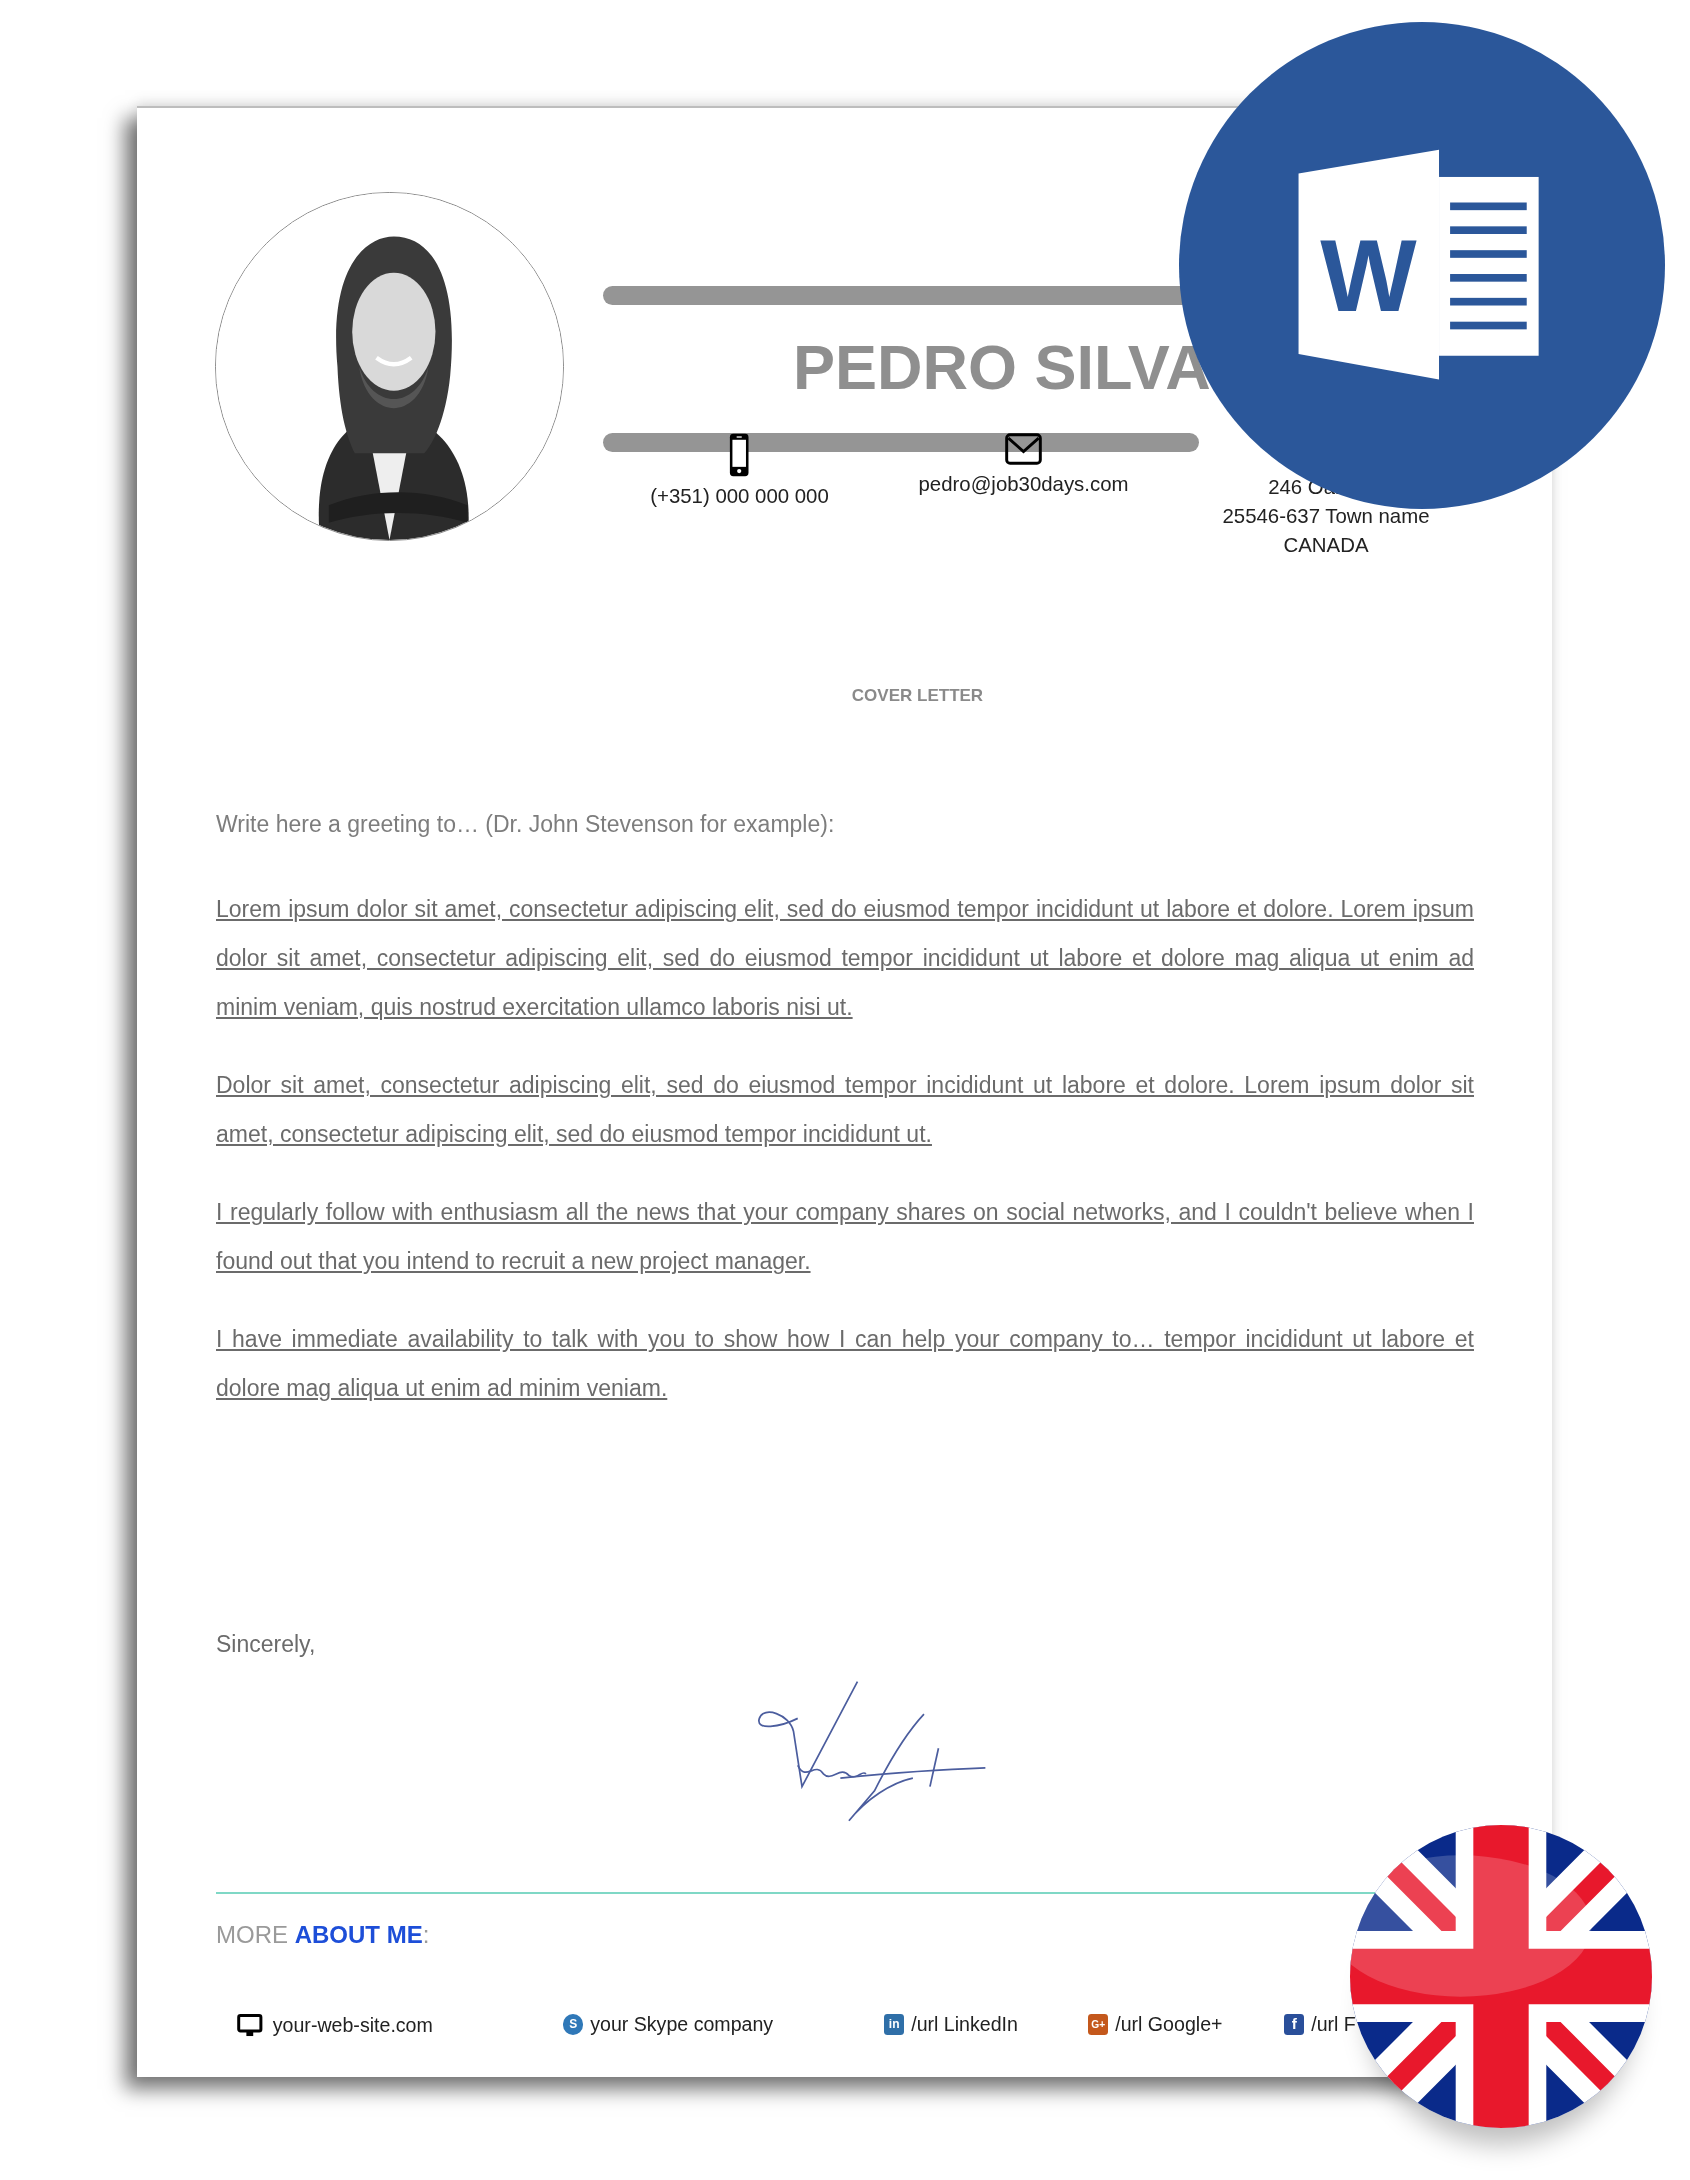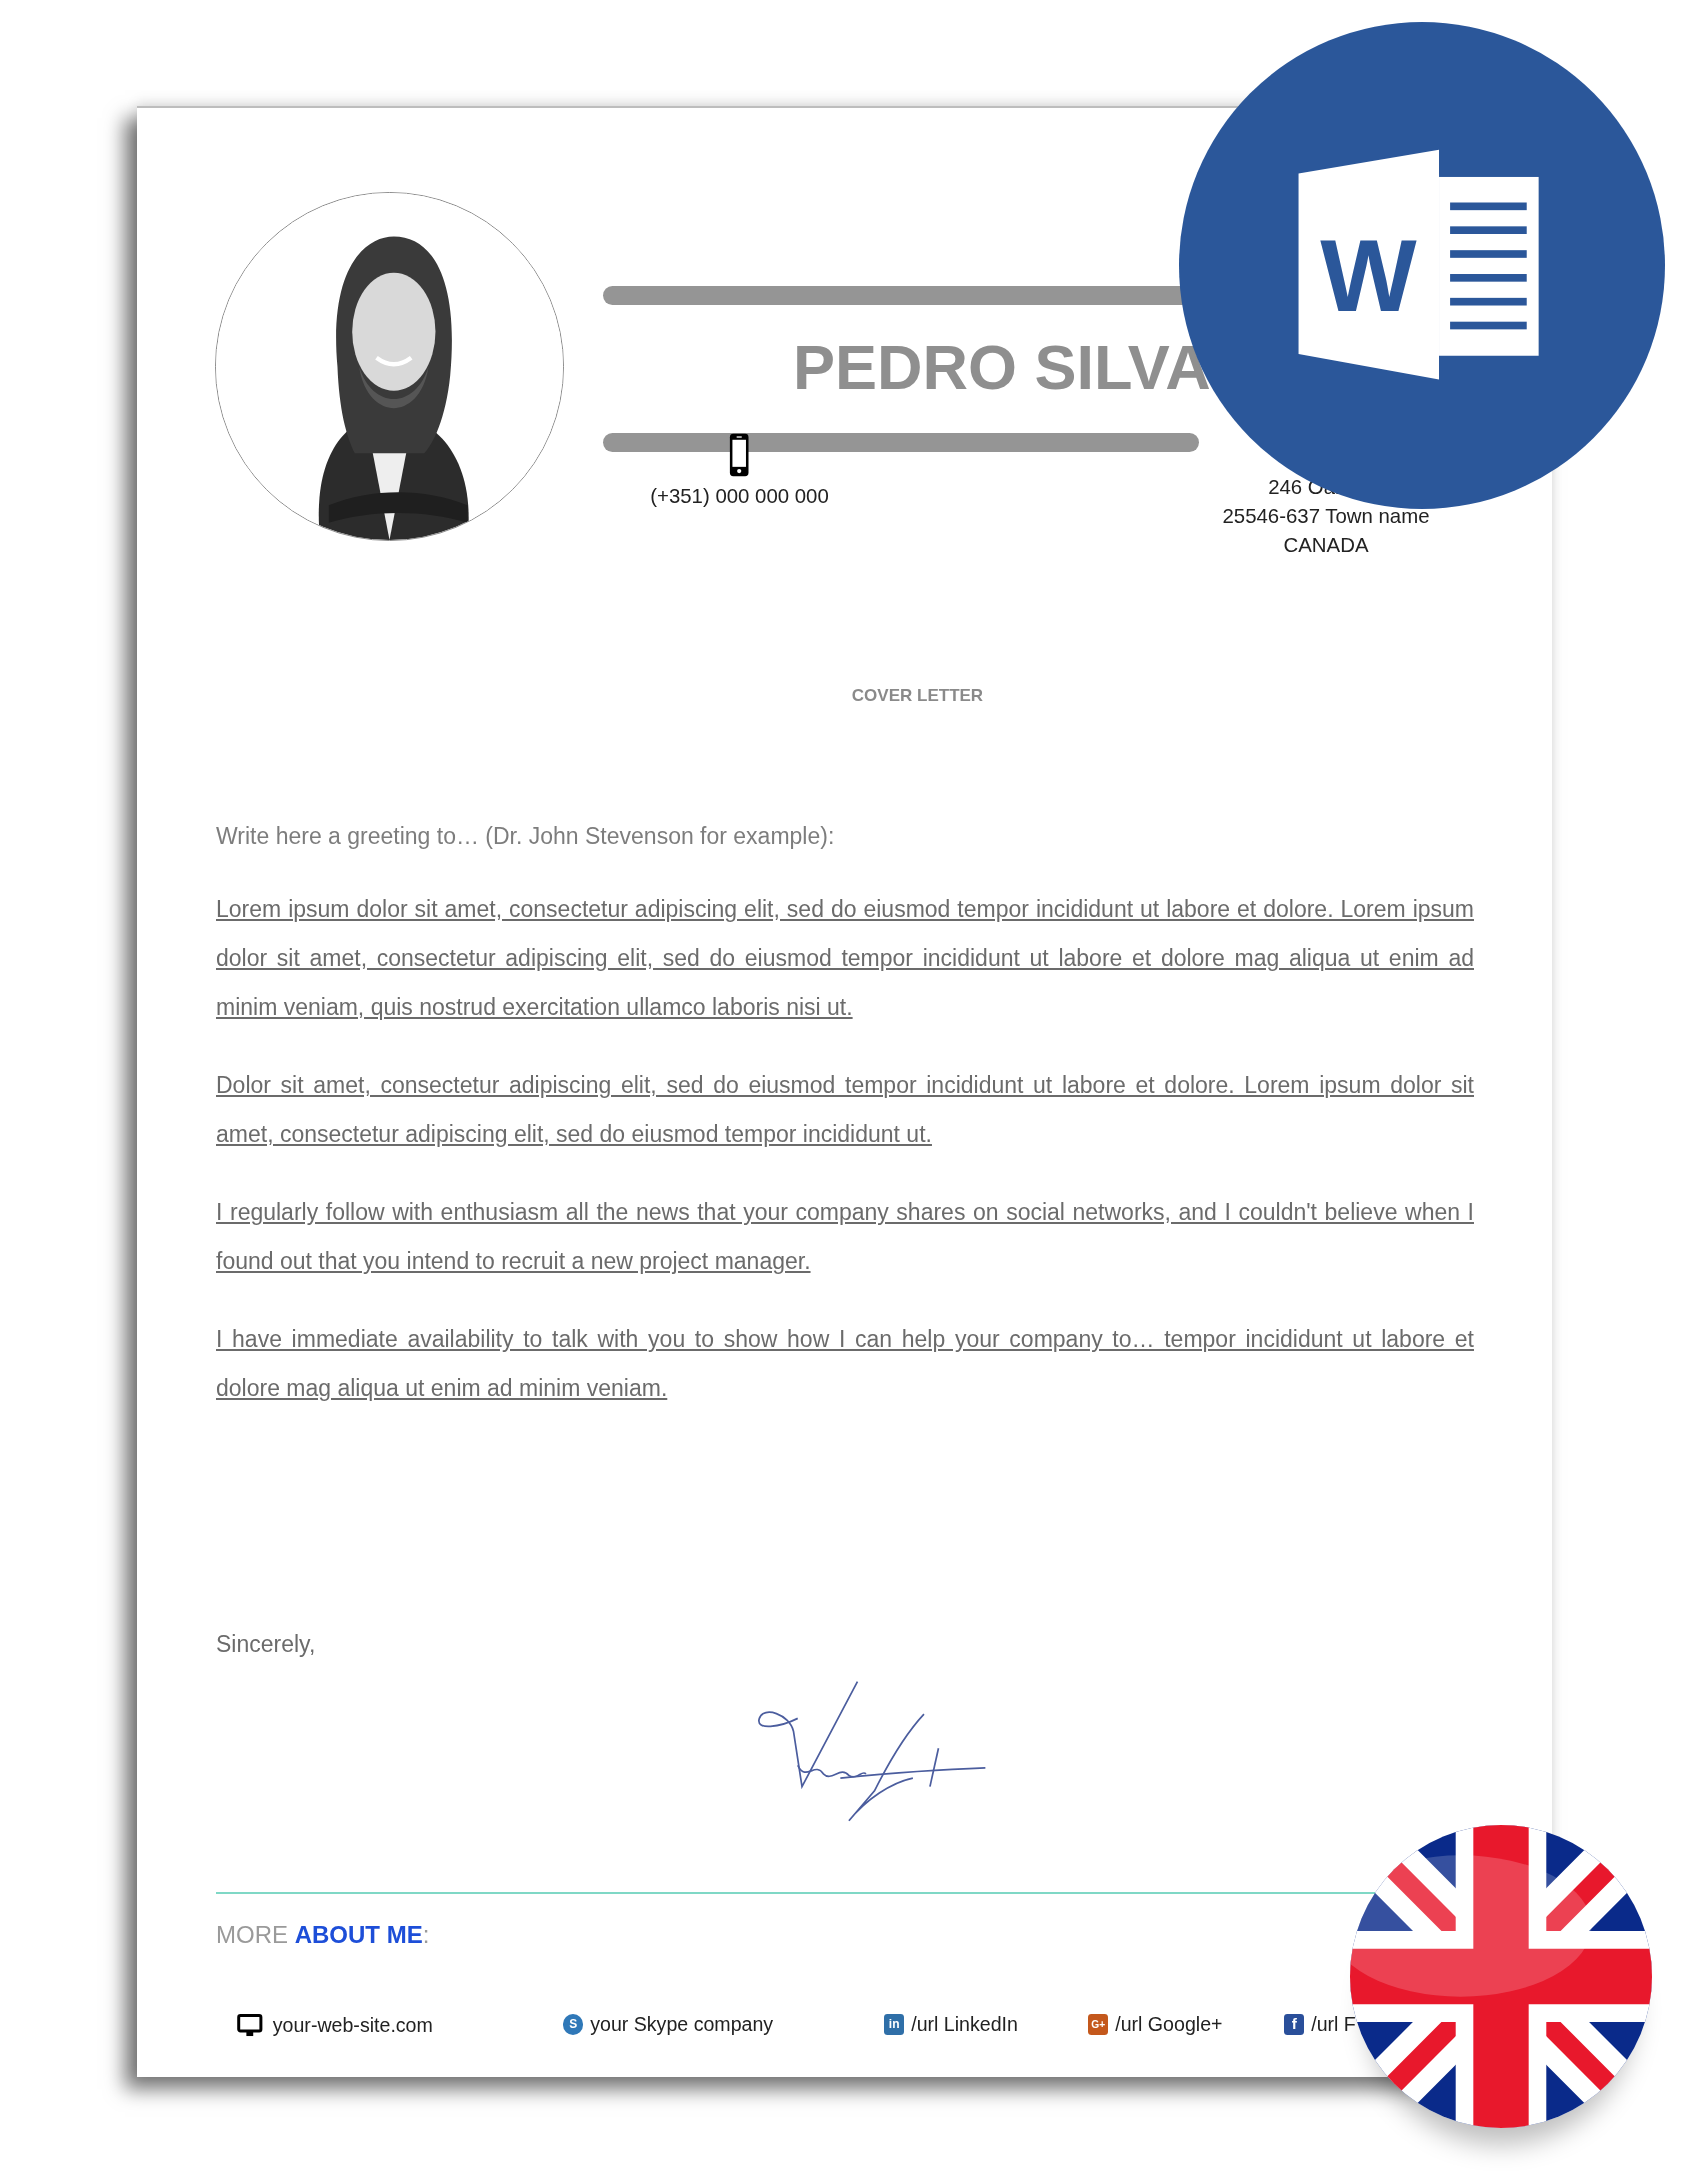--- a/index.html
+++ b/index.html
@@ -99,6 +99,13 @@
     <span>(+351) 000 000 000</span>
   </div>
 
+  <div class="contact contact-email">
+    <svg class="icon" width="37" height="32" viewBox="0 0 44 38">
+      <rect x="2" y="2" width="40" height="34" rx="4" fill="none" stroke="#000" stroke-width="3.5"></rect>
+      <path d="M4 6 L22 22 L40 6" fill="none" stroke="#000" stroke-width="3.5"></path>
+    </svg>
+    <span>pedro@job30days.com</span>
+  </div>
 
   <div class="contact contact-address">
     <div>246 Oak ave</div>

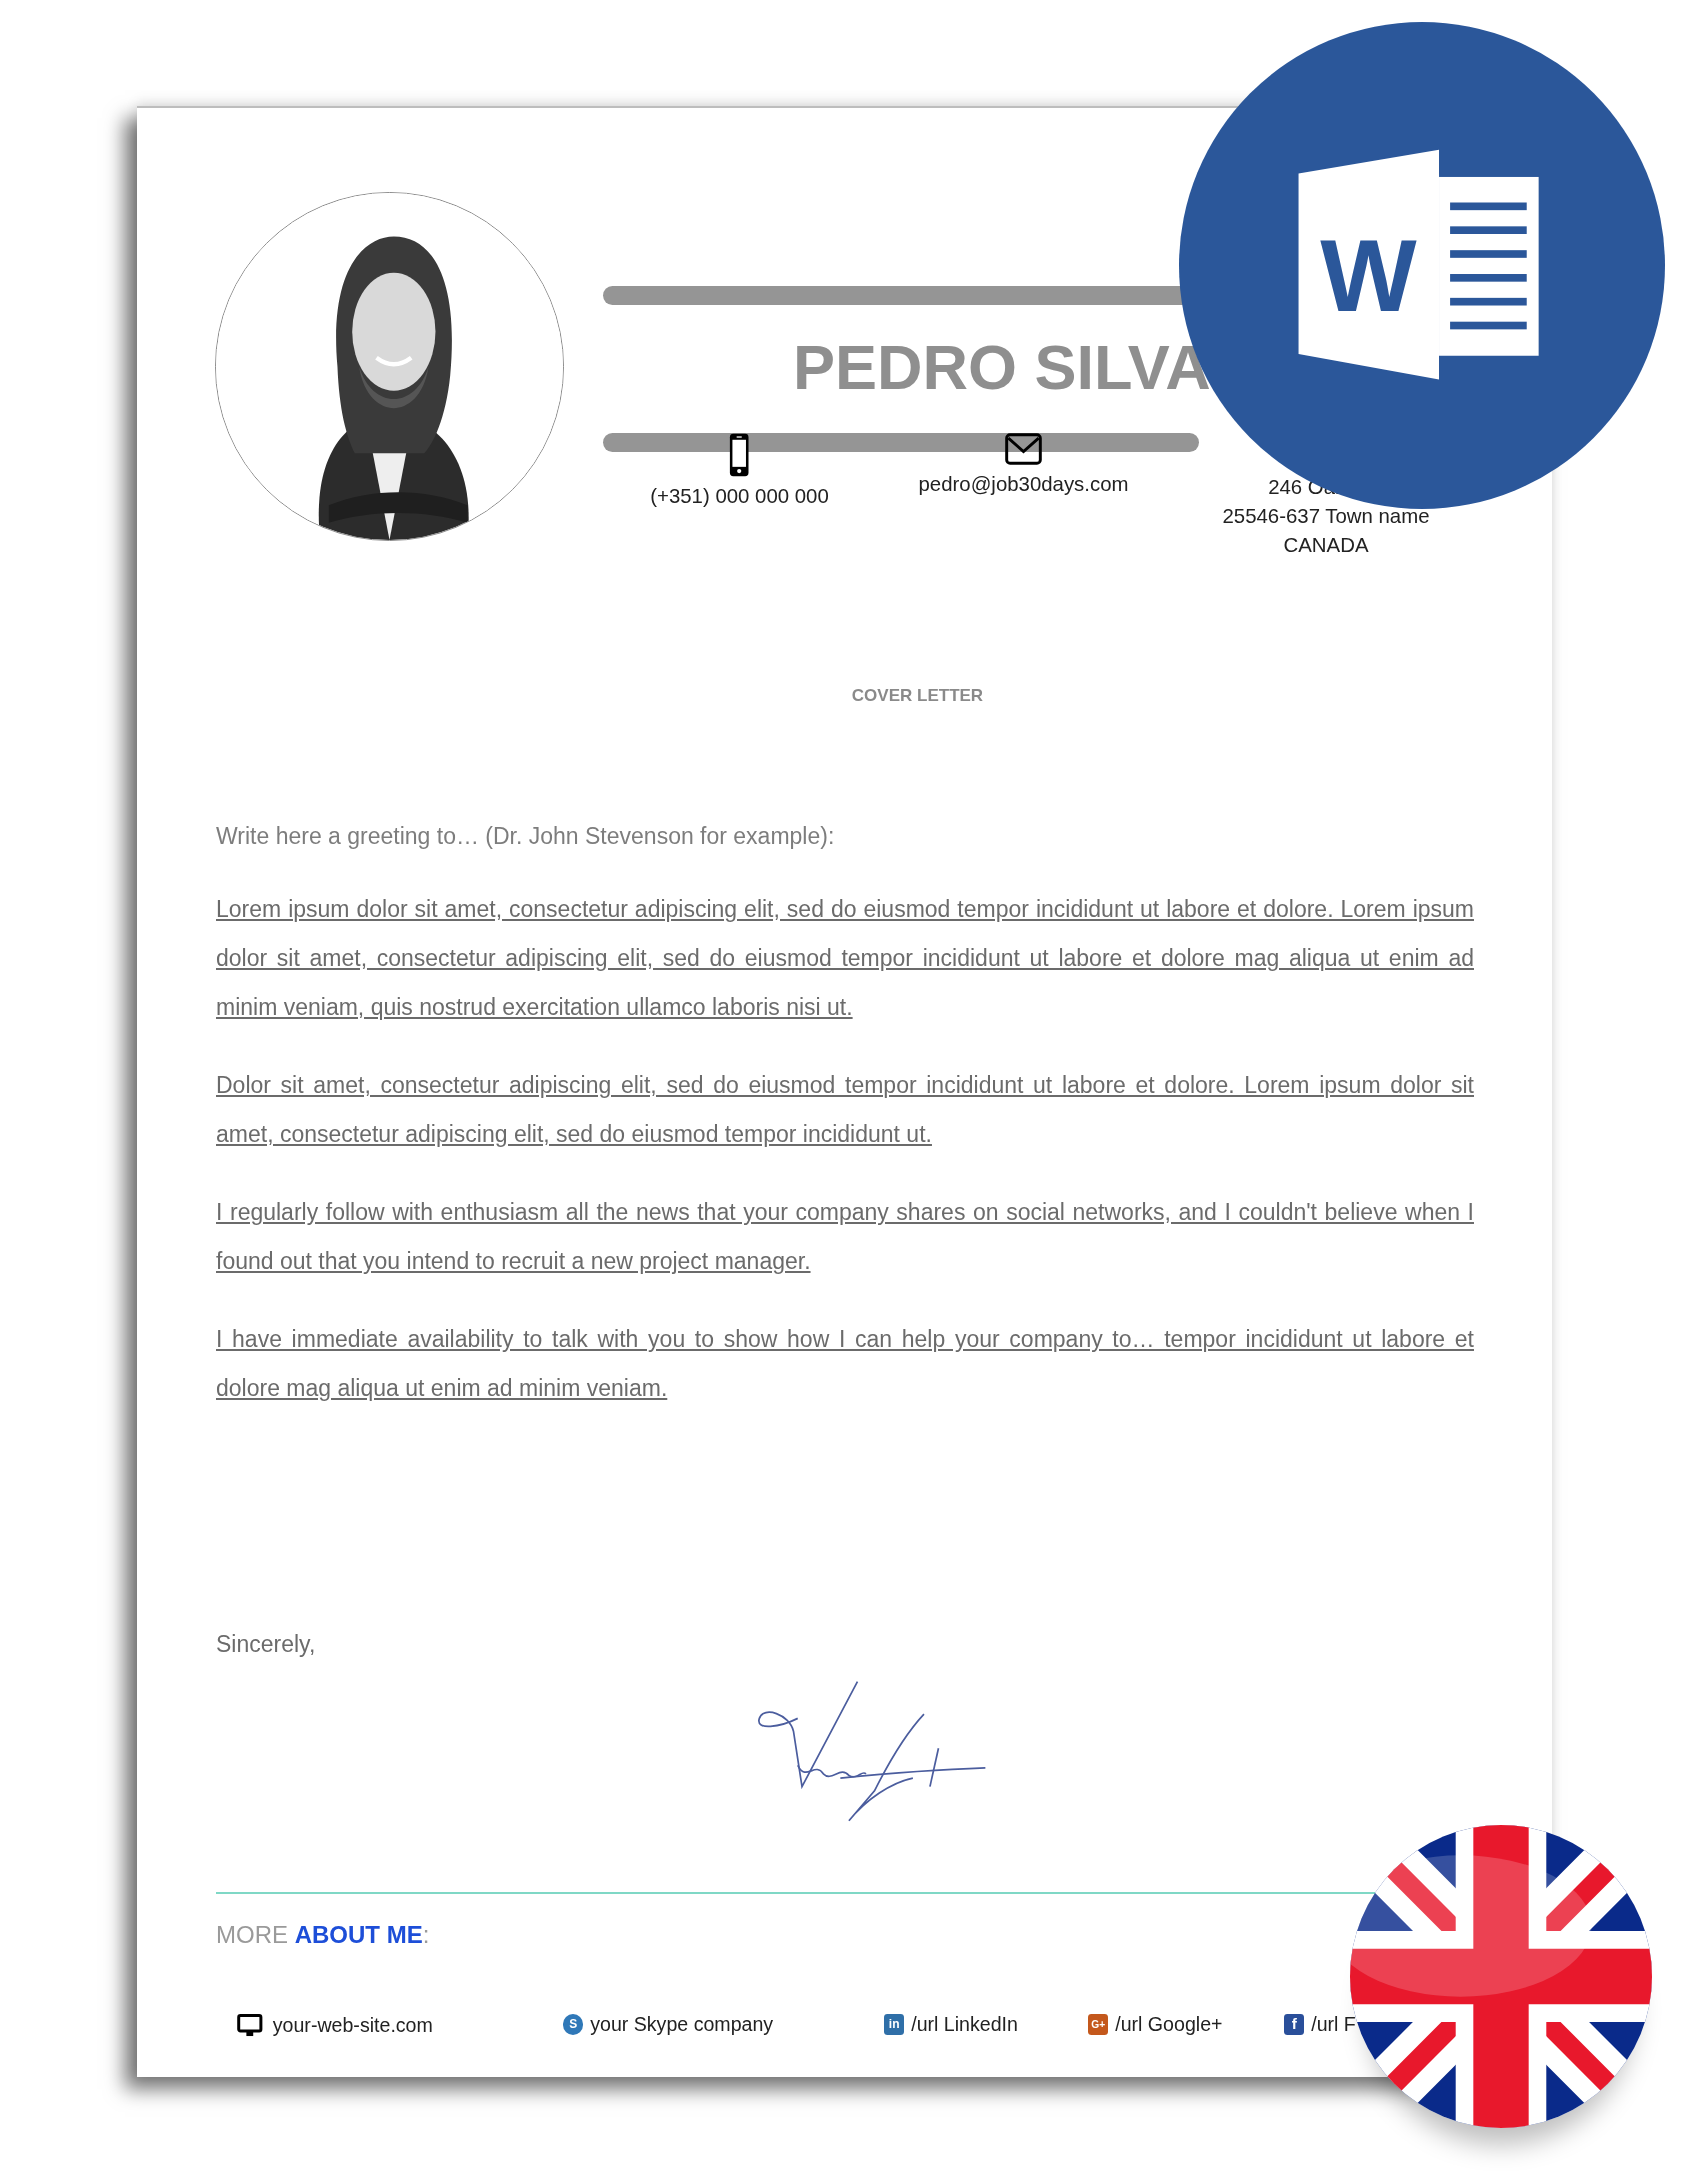--- a/index.html
+++ b/index.html
@@ -40,7 +40,7 @@
     position: absolute; left: 0; width: 1561px; top: 578px; text-align: center;
     font-size: 17px; font-weight: bold; color: #8a8a8a;
   }
-  .greeting { position: absolute; left: 79px; top: 703px; font-size: 23px; color: #7d7d7d; margin-top: 12px; }
+  .greeting { position: absolute; left: 79px; top: 703px; font-size: 23px; color: #7d7d7d; }
   .body-text {
     position: absolute; left: 79px; top: 777px; width: 1258px;
     font-size: 23px; color: #6b6b6b; line-height: 49px; text-align: justify;

